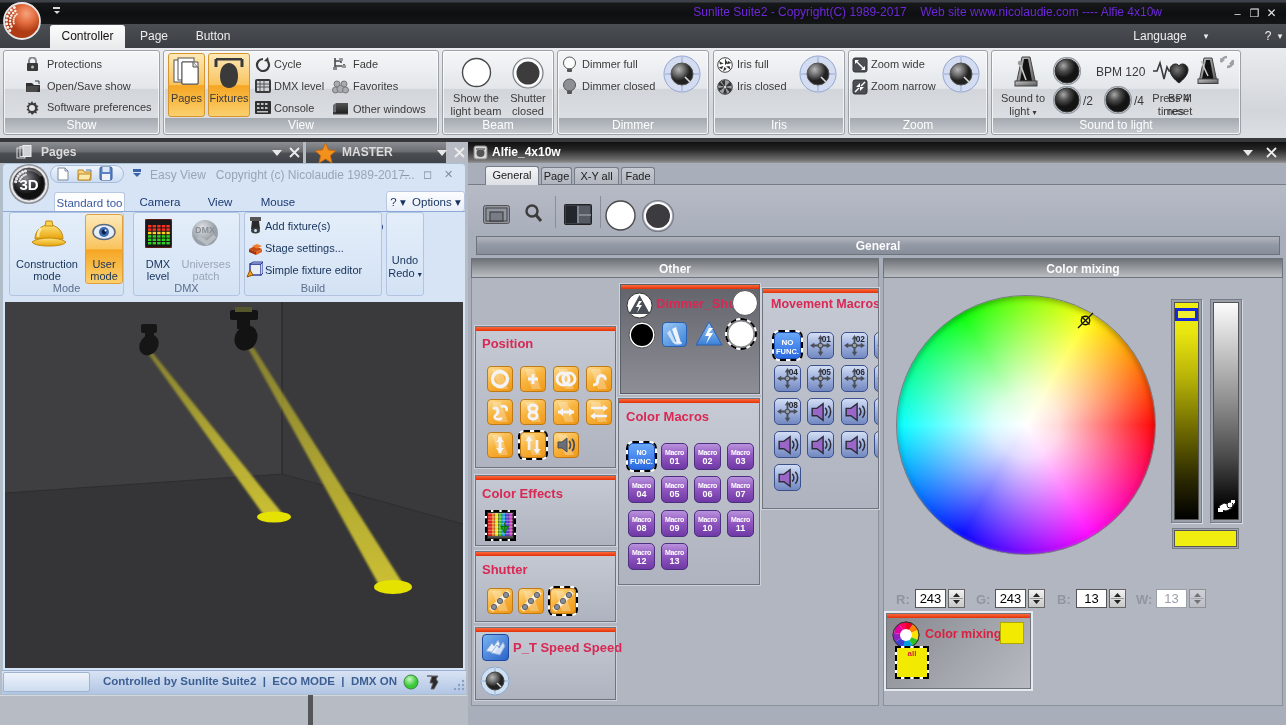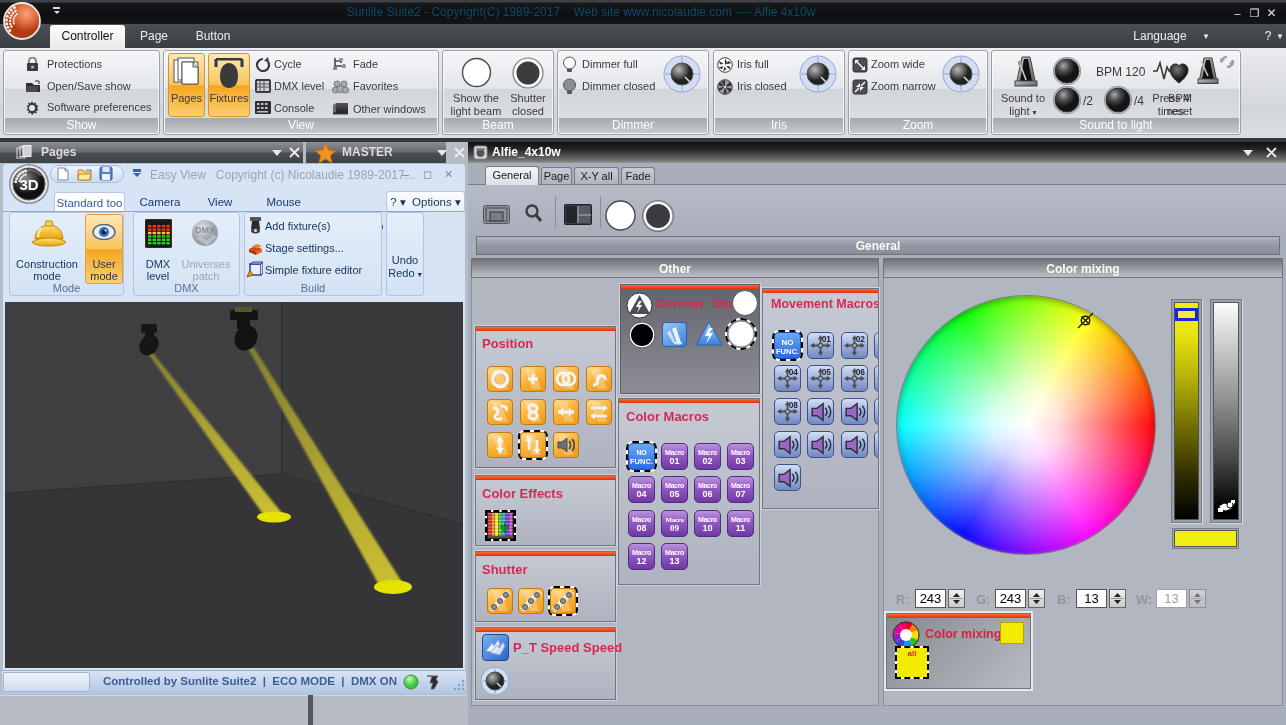--- a/index.html
+++ b/index.html
@@ -8,7 +8,7 @@
 #root{position:relative;width:1286px;height:725px;background:#b7bbc3;overflow:hidden;}
 
 #titlebar{left:0;top:0;width:1286px;height:24px;background:linear-gradient(#3e4248 0,#3e4248 2px,#17181a 3px,#0e0f10 60%,#151618 100%);color:#f2f2f2;}
-#titletext{left:0;top:5px;width:1162px;text-align:center;font-size:12px;color:#0c4a6e;}
+#titletext{left:0;top:5px;width:1162px;text-align:right;font-size:12px;color:#6d28d9;}
 .winbtn{top:7px;height:13px;color:#e8e8e8;font-size:11px;line-height:13px;text-align:center;}
 
 #tabrow{left:0;top:24px;width:1286px;height:24px;background:linear-gradient(#4b4f54,#3b3f44);}

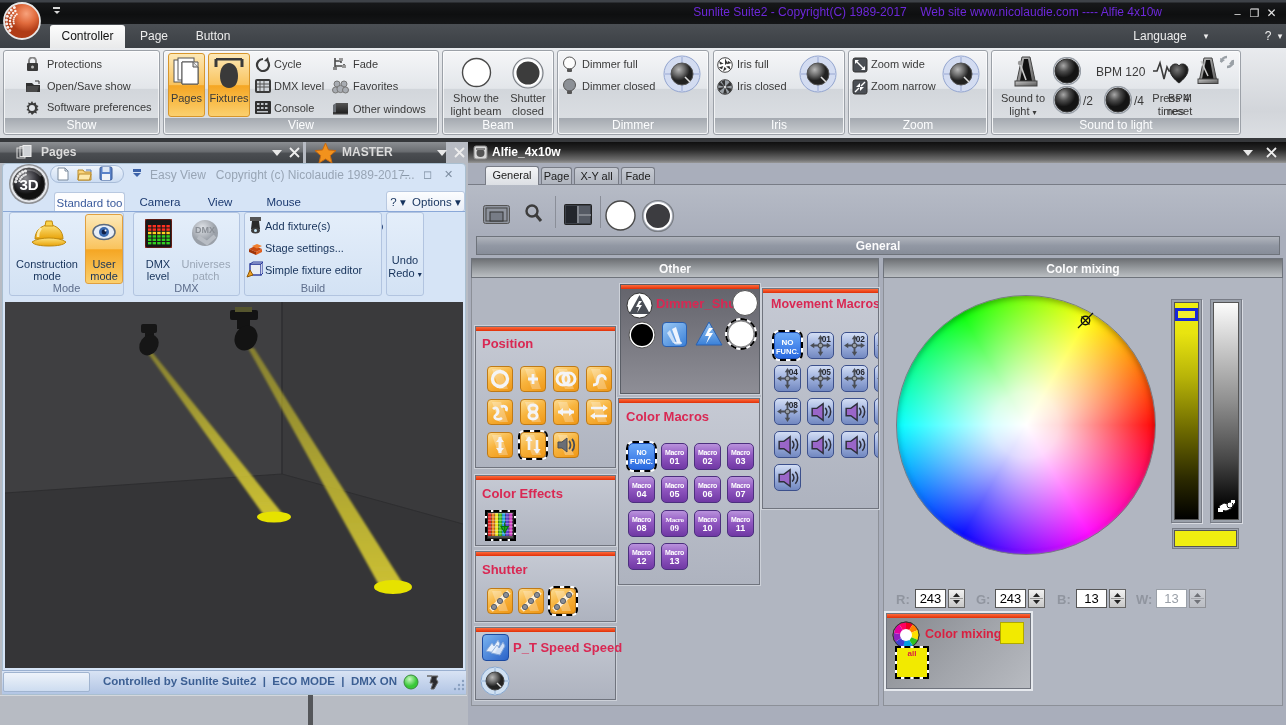--- a/index.html
+++ b/index.html
@@ -431,7 +431,7 @@
 <div class="ab" style="left:54px;top:192px;width:71px;height:20px;background:#fdfdfe;border:1px solid #b8c8e0;border-bottom:none;border-radius:3px 3px 0 0;font-size:11.5px;color:#3a5a9c;text-align:center;line-height:20px;overflow:hidden;white-space:nowrap;">Standard too</div>
 <div class="ab evtab" style="left:136px;top:196px;width:48px;text-align:center;overflow:hidden;white-space:nowrap;">Camera</div>
 <div class="ab evtab" style="left:200px;top:196px;width:40px;text-align:center;overflow:hidden;white-space:nowrap;">View</div>
-<div class="ab evtab" style="left:255px;top:196px;width:46px;text-align:right;overflow:hidden;white-space:nowrap;">Mouse</div>
+<div class="ab evtab" style="left:255px;top:196px;width:46px;text-align:center;overflow:hidden;white-space:nowrap;">Mouse</div>
 <div class="ab evtab" style="left:310px;top:196px;width:78px;text-align:center;overflow:hidden;white-space:nowrap;margin-top:24px;">Rendering op</div>
 <div class="ab" style="left:386px;top:191px;width:79px;height:21px;background:linear-gradient(#fcfdfe,#e8eef8);border:1px solid #b8c8e0;border-radius:3px;font-size:11.5px;color:#16335e;text-align:center;line-height:20px;">? ▾&nbsp; Options ▾</div>
 <div class="ab" style="left:3px;top:211px;width:462px;height:1px;background:#8aa8d8;"></div>

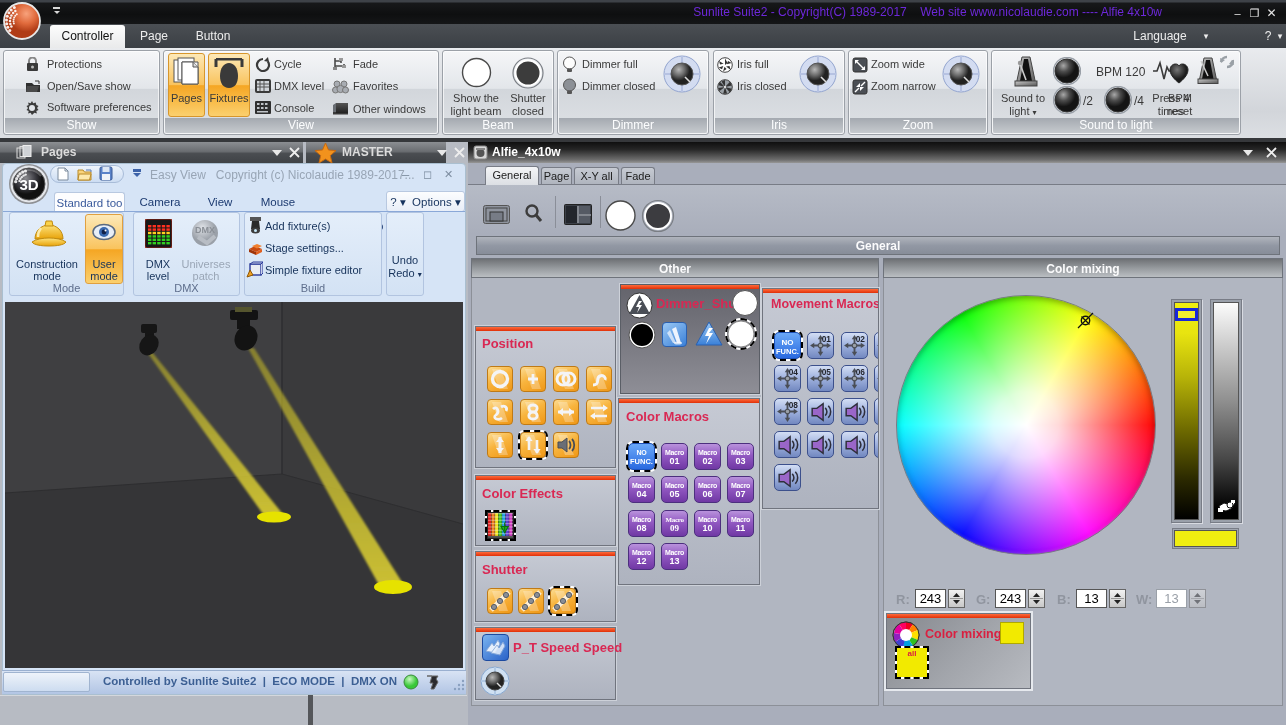--- a/index.html
+++ b/index.html
@@ -856,7 +856,7 @@
         <b>Macro</b>
         <i>08</i>
       </div>
-      <div class="pm" style="left:42px;top:111px;font-family:Liberation Serif, serif;">
+      <div class="pm" style="left:42px;top:111px;">
         <b>Macro</b>
         <i>09</i>
       </div>

